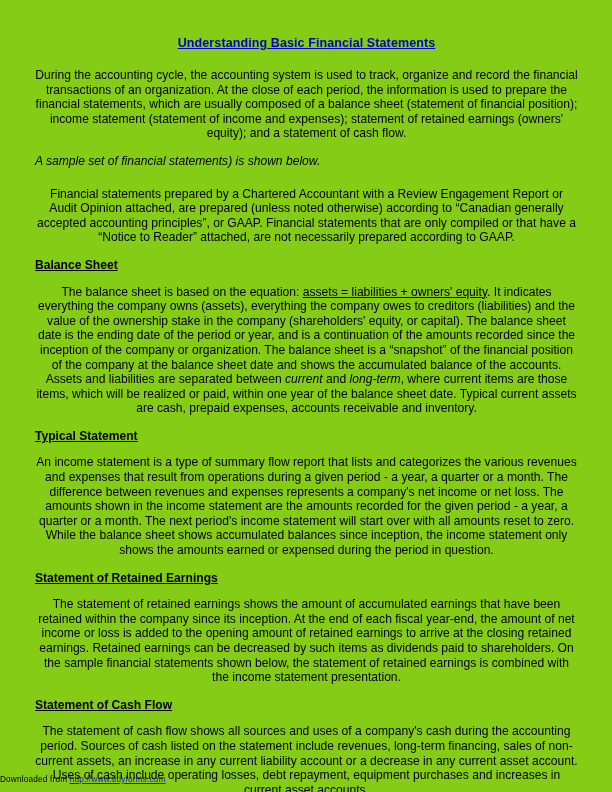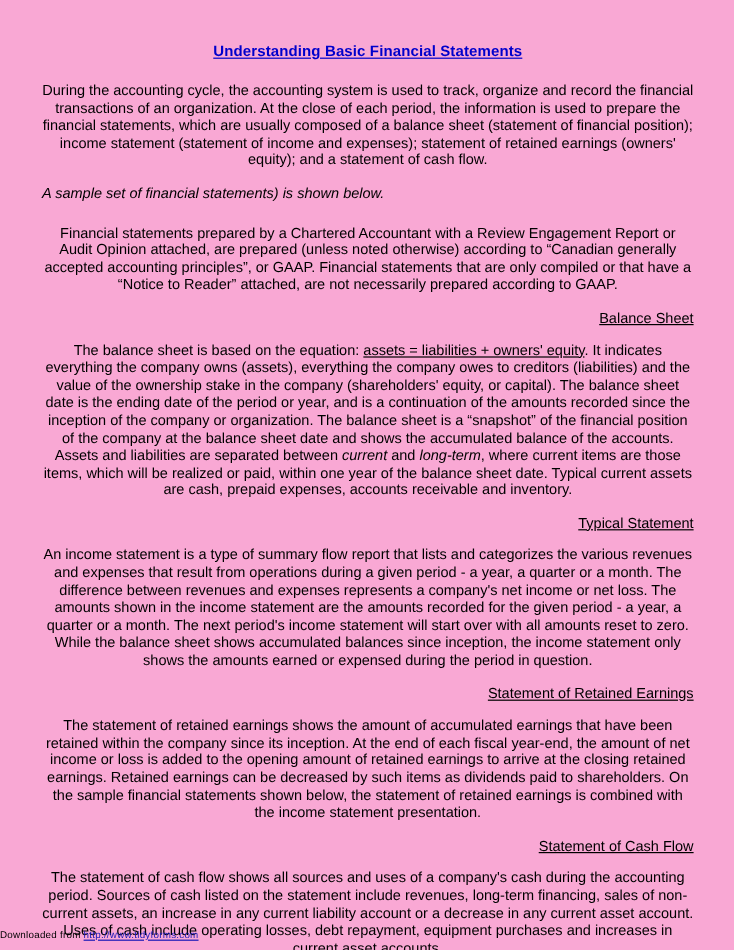--- a/index.html
+++ b/index.html
@@ -12,7 +12,7 @@
     position: relative;
     width: 612px;
     height: 792px;
-    background: #f9a8d4;
+    background: #84cc16;
     overflow: hidden;
     font-family: "Liberation Sans", sans-serif;
     color: #000000;

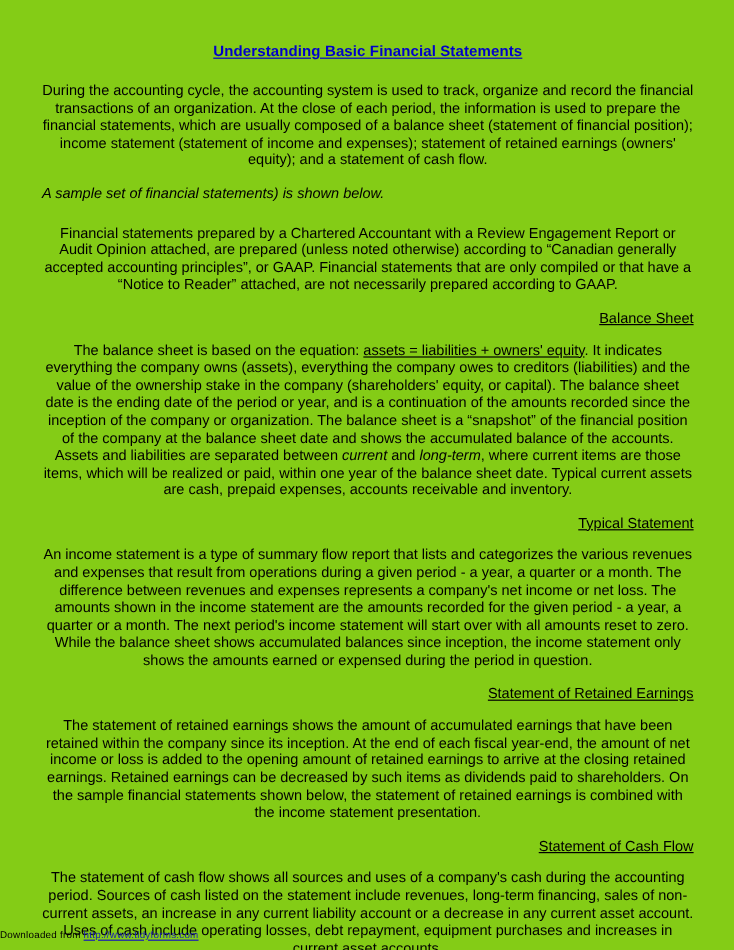--- a/index.html
+++ b/index.html
@@ -51,10 +51,9 @@
     margin: 0 0 12px 0;
     font-size: 12.1px;
     line-height: 14.6px;
-    font-weight: normal;
+    font-weight: bold;
     text-decoration: underline;
     display: block;
-    text-align: right;
   }
   h2.section span {
     display: inline;

